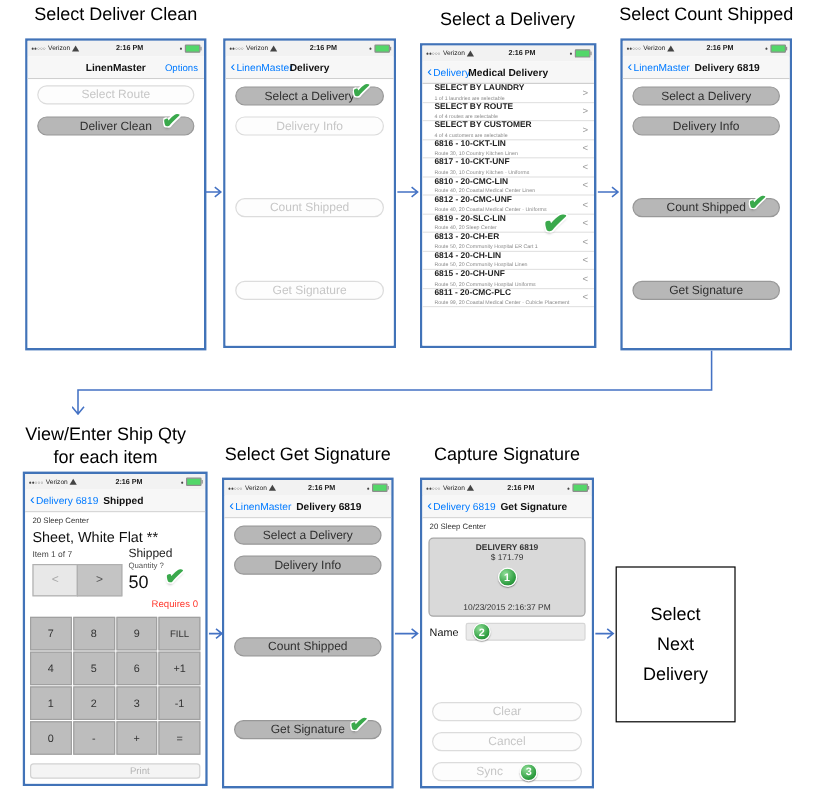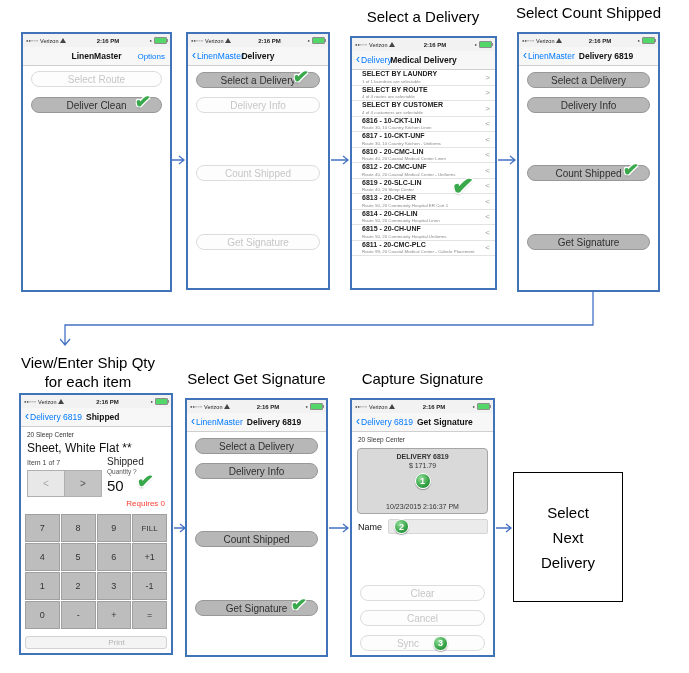--- a/index.html
+++ b/index.html
@@ -89,6 +89,7 @@
 
 <div class="canvas">
 
+  <div class="caption" style="left:21px;top:3px;width:151px;">Select Deliver Clean</div>
   <div class="caption" style="left:348px;top:7px;width:150px;">Select a Delivery</div>
   <div class="caption" style="left:515px;top:3px;width:147px;">Select Count Shipped</div>
   <div class="caption" style="left:2px;top:353px;width:172px;">

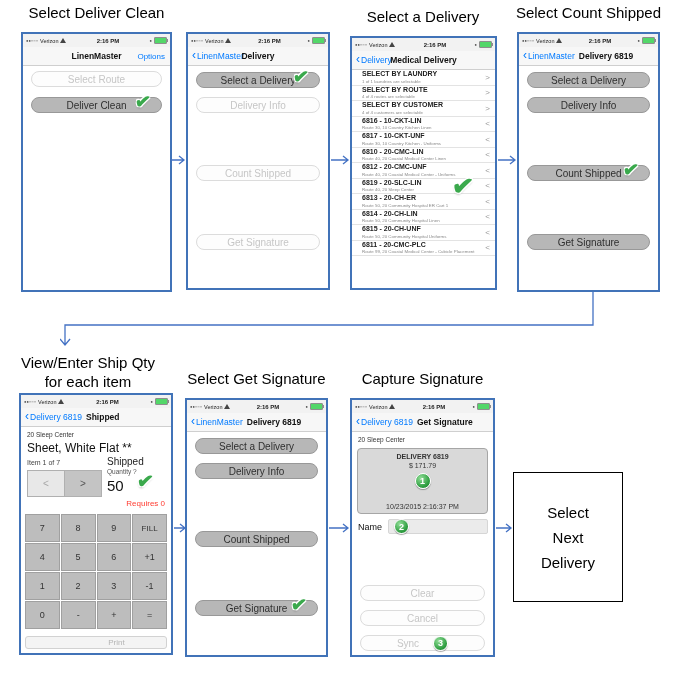--- a/index.html
+++ b/index.html
@@ -445,7 +445,7 @@
     </div>
   </div>
 
-  <div class="finalbox" style="left:513px;top:472px;width:110px;height:130px;">
+  <div class="finalbox" style="left:513px;top:472px;width:100px;height:130px;">
     <div>Select</div>
     <div>Next</div>
     <div>Delivery</div>

